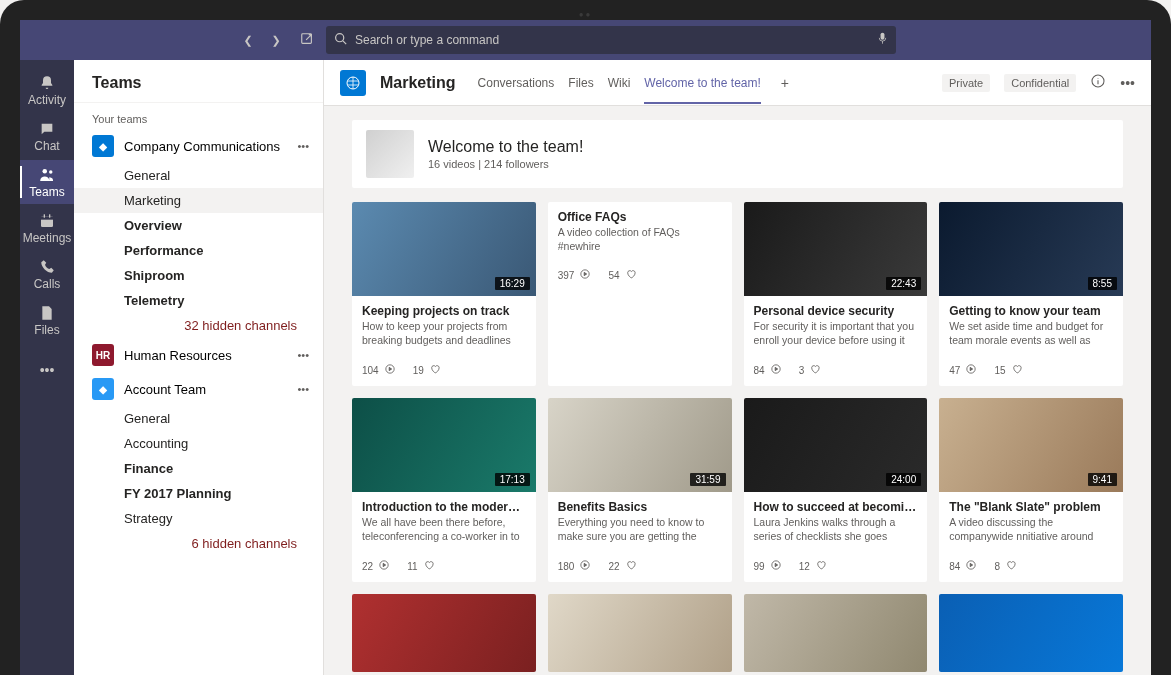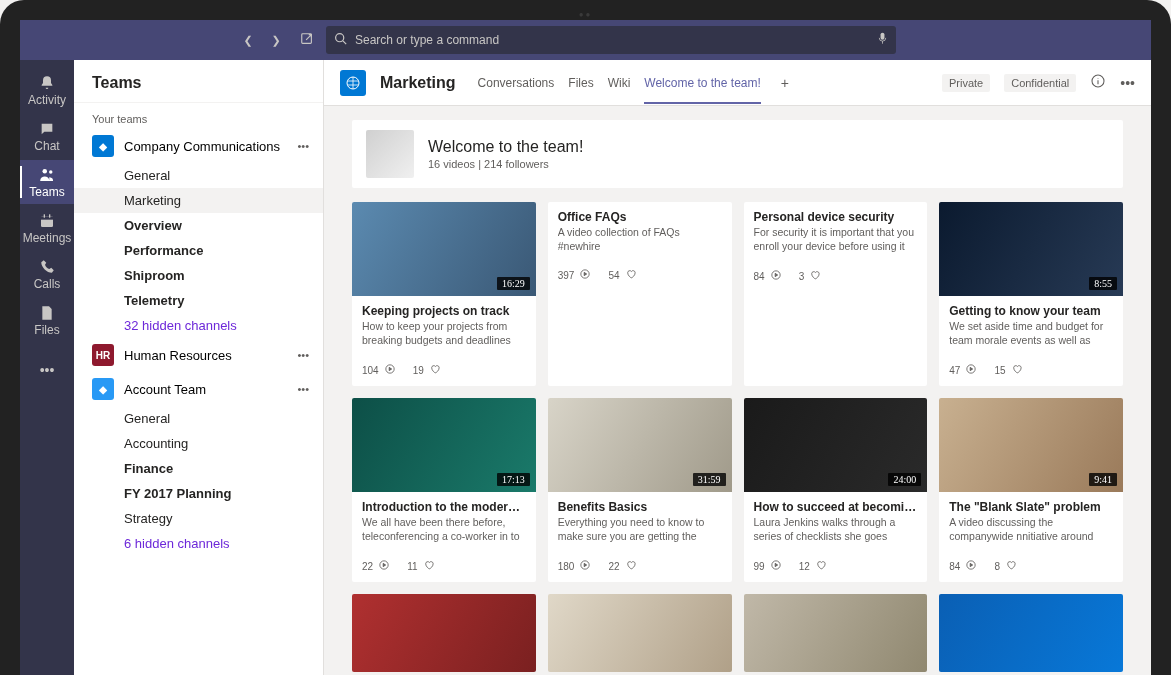--- a/index.html
+++ b/index.html
@@ -239,7 +239,6 @@
     height: 94px;
     background: #888;
     position: relative;
-    font-family: Liberation Serif, serif;
   }
   .thumb-only { height: 78px; background:#888; }
   .duration {

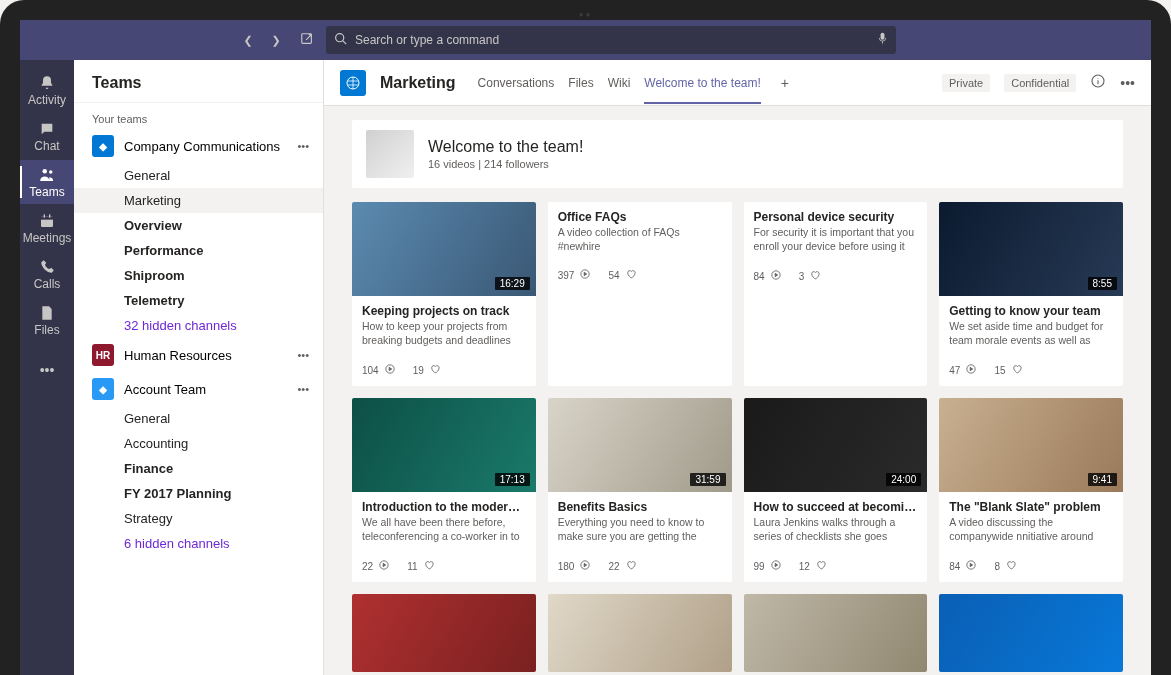--- a/index.html
+++ b/index.html
@@ -483,6 +483,9 @@
     </div>
               </div>
               <div class="card">
+    <div class="thumb g3">
+      <div class="duration">22:43</div>
+    </div>
     <div class="card-body">
       <div class="card-title">Personal device security</div>
       <div class="card-desc">For security it is important that you enroll your device before using it for work and…</div>

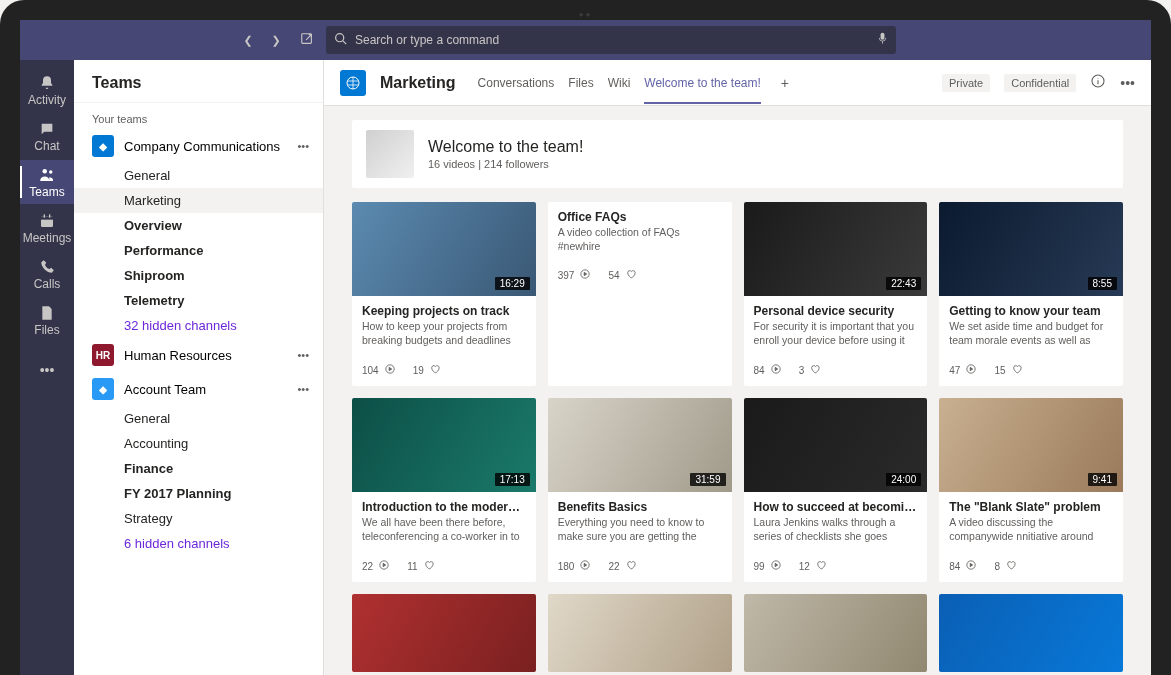--- a/index.html
+++ b/index.html
@@ -161,7 +161,7 @@
     cursor: pointer;
   }
   .channel.bold { font-weight: 600; }
-  .channel.link { color: #6d28d9; }
+  .channel.link { color: #7f1d1d; text-align: right; }
   .channel.active { background: #f3f2f1; }
   
   .content {

